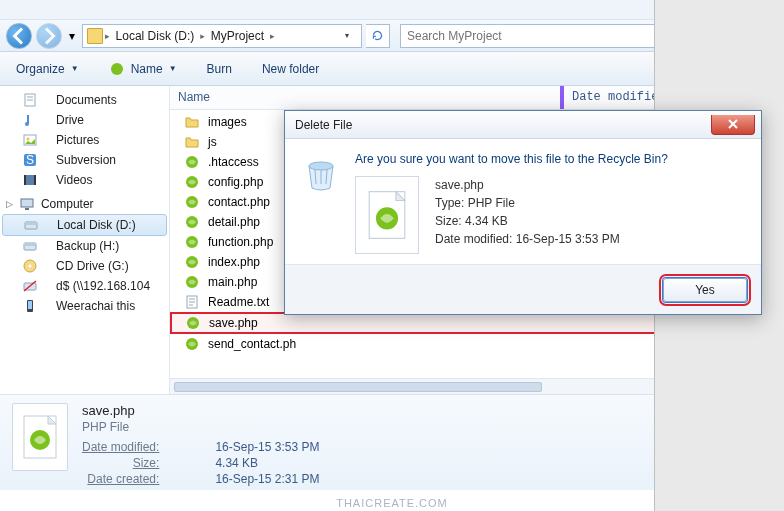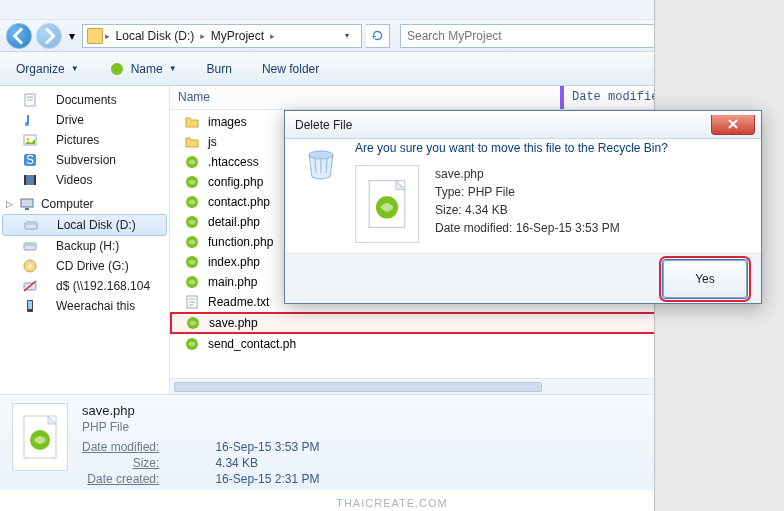--- a/index.html
+++ b/index.html
@@ -75,7 +75,7 @@
 .dlg-title{height:28px;background:linear-gradient(#fdfdfe,#e9eff7);border-bottom:1px solid #cbd7e4;display:flex;align-items:center;padding:0 0 0 10px;color:#222;}
 .dlg-close{margin-left:auto;width:44px;height:20px;background:linear-gradient(#e98,#c43);border:1px solid #a33;border-top:none;border-radius:0 0 4px 4px;display:flex;align-items:center;justify-content:center;margin-right:6px;}
 .dlg-close svg{stroke:#fff;stroke-width:2;}
-.dlg-body{padding:2px 16px 10px;display:flex;gap:14px;}
+.dlg-body{padding:13px 16px 10px;display:flex;gap:14px;}
 .trash{width:40px;height:40px;flex-shrink:0;}
 .dlg-main{flex:1;}
 .dlg-q{color:#0a3e7a;font-size:12px;margin-bottom:10px;}

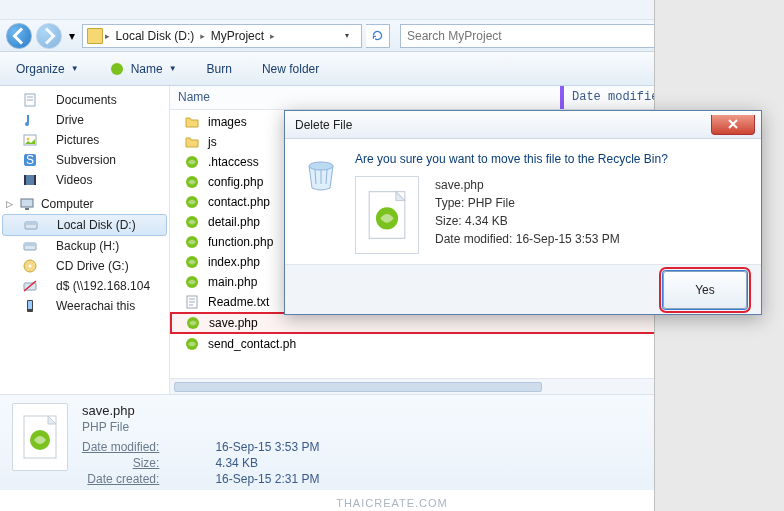--- a/index.html
+++ b/index.html
@@ -83,7 +83,7 @@
 .dlg-thumb{width:64px;height:78px;border:1px solid #cfd9e4;background:#fff;display:flex;align-items:center;justify-content:center;}
 .dlg-info div{color:#333;line-height:1.5;}
 .dlg-btns{height:50px;background:#f1f4f8;border-top:1px solid #dfe6ee;display:flex;align-items:center;justify-content:flex-end;gap:12px;padding:0 14px;}
-.dbtn{width:84px;height:38px;border:1px solid #8aa3bd;border-radius:3px;background:linear-gradient(#fdfeff,#e7eef6);color:#222;display:flex;align-items:center;justify-content:center;}
+.dbtn{width:84px;height:24px;border:1px solid #8aa3bd;border-radius:3px;background:linear-gradient(#fdfeff,#e7eef6);color:#222;display:flex;align-items:center;justify-content:center;}
 .dbtn.yes{outline:2px solid #d23;outline-offset:2px;box-shadow:0 0 0 1px #3a7bd5;}
 
 

